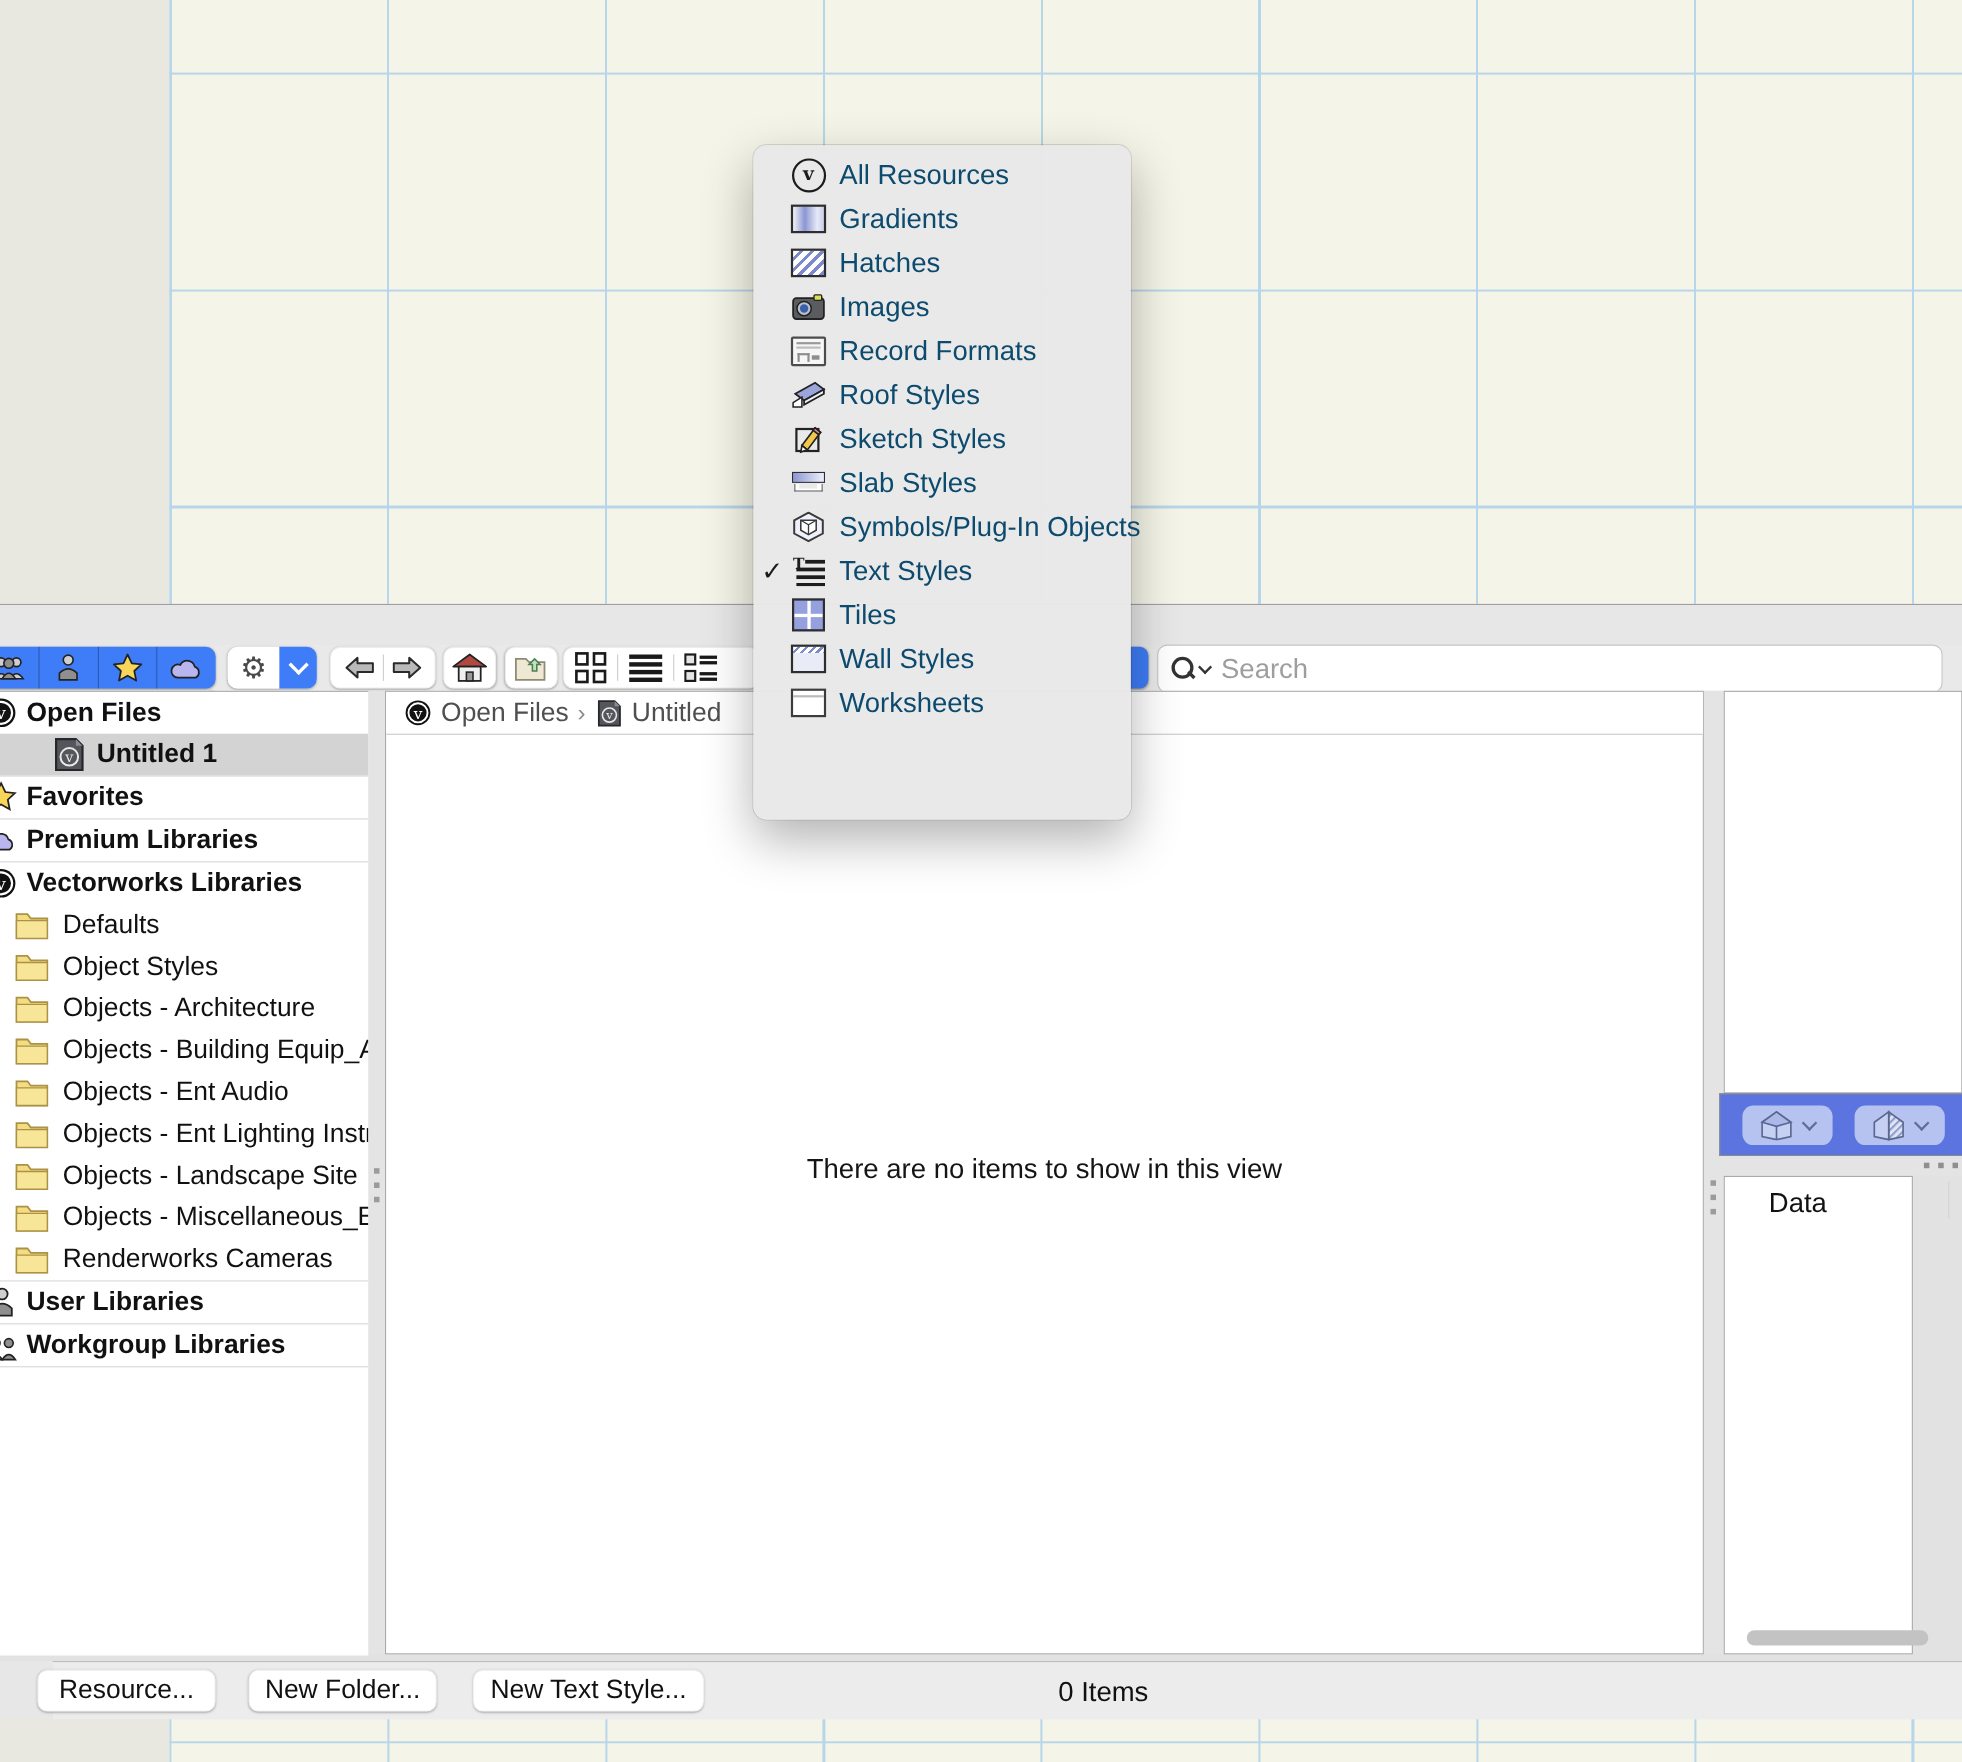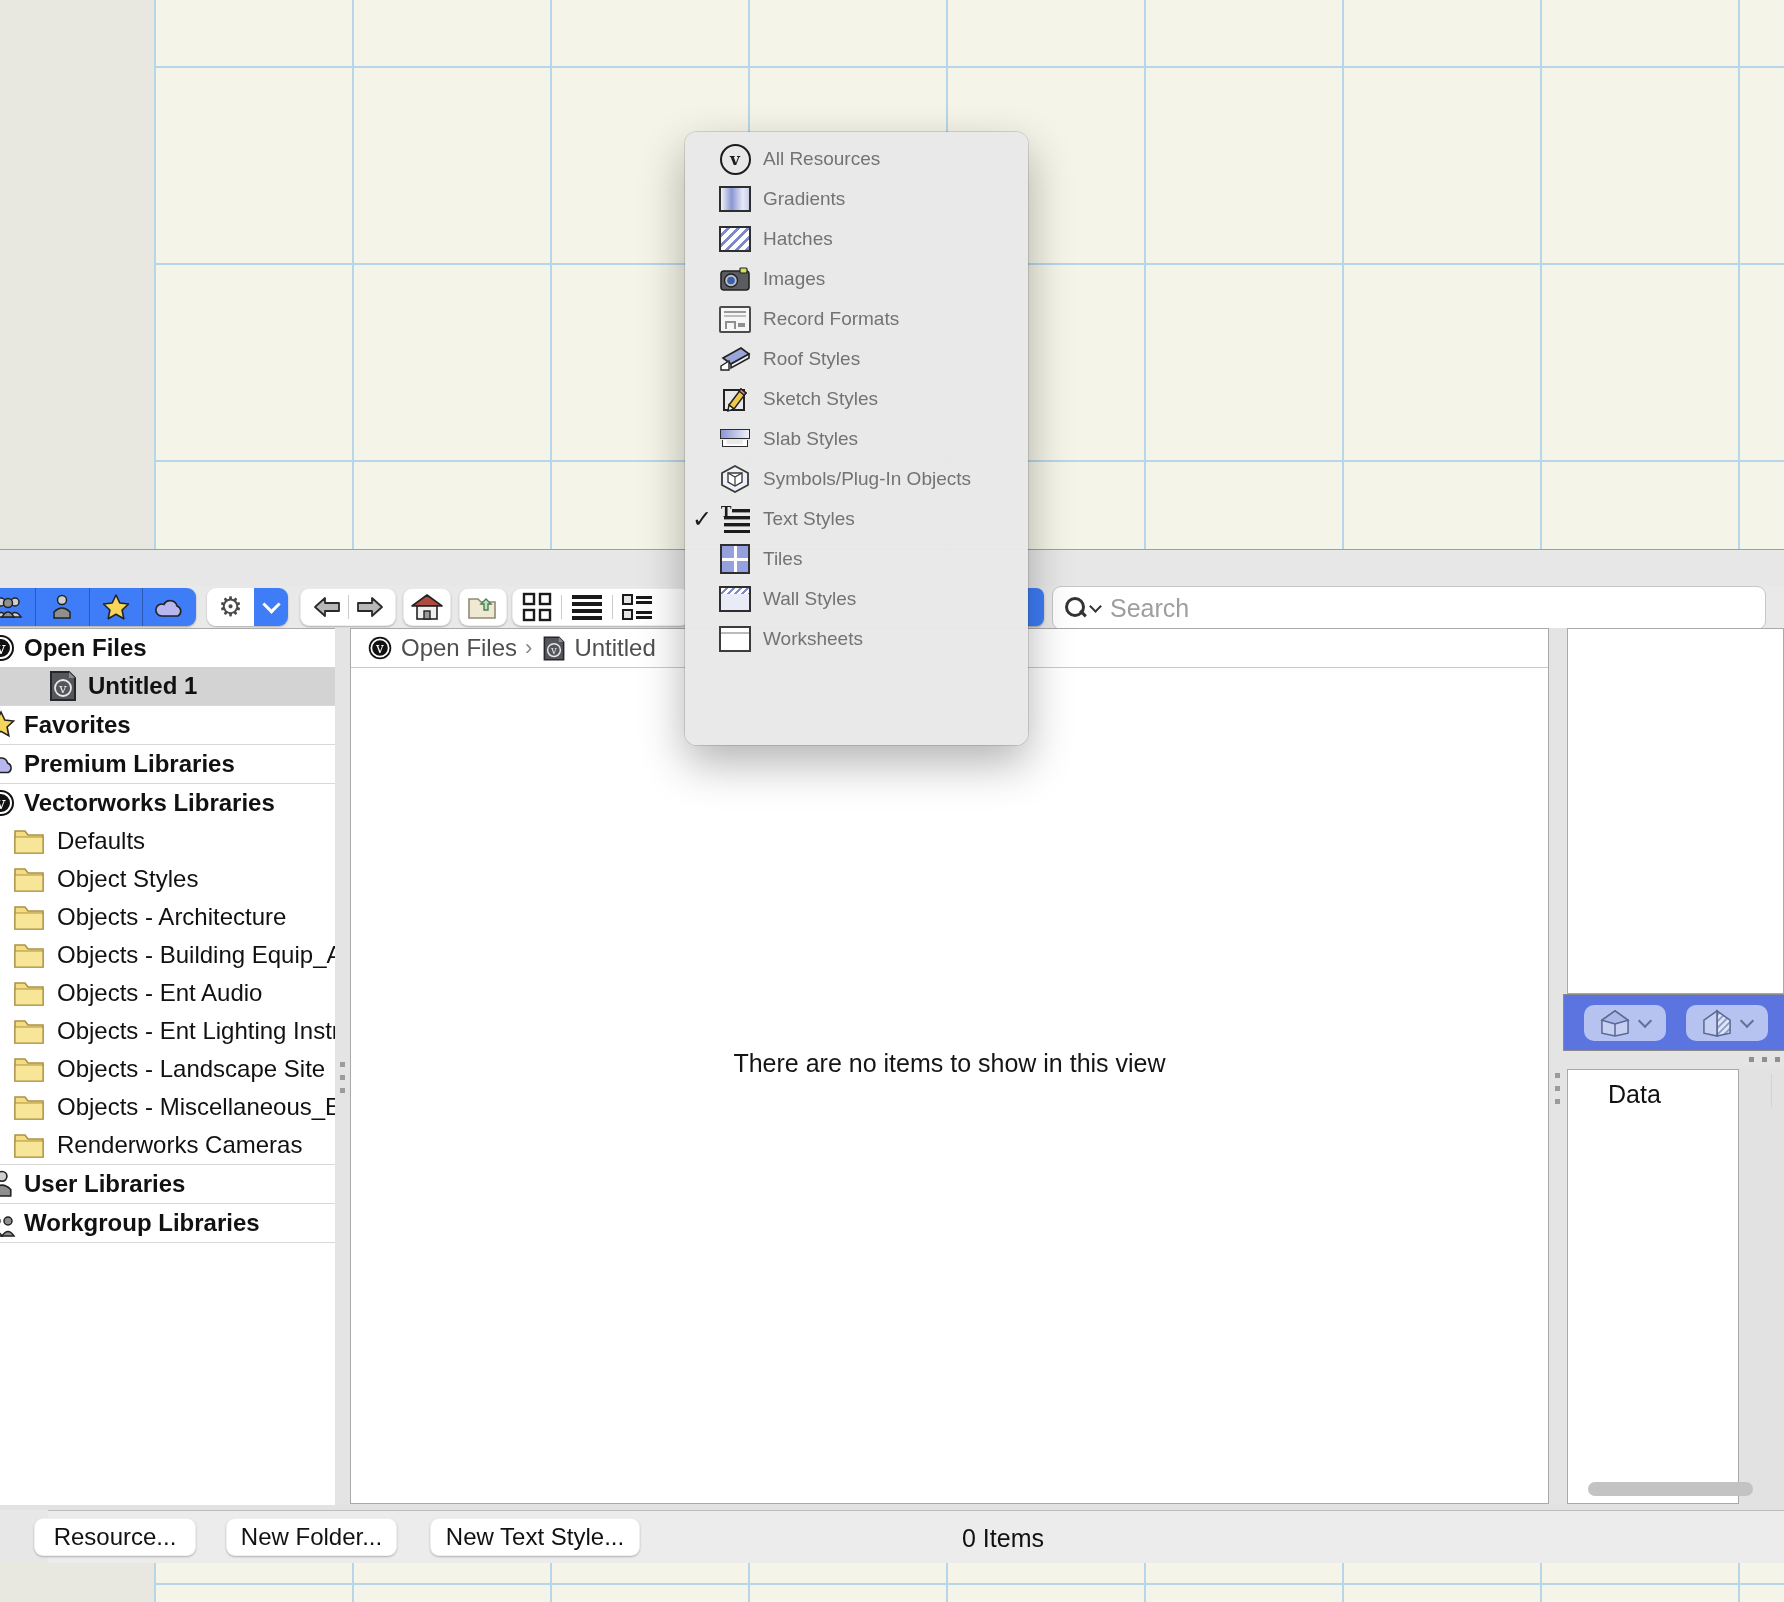--- a/index.html
+++ b/index.html
@@ -113,7 +113,7 @@
   .mrow{height:40px;display:flex;align-items:center;}
   .mrow .check{width:34px;text-align:center;font-size:24px;font-weight:bold;color:#1a1a1a;flex:none;}
   .mrow .ic{width:32px;height:32px;display:flex;align-items:center;justify-content:center;flex:none;margin-right:12px;}
-  .mrow .lbl{font-size:19px;color:#737373;white-space:nowrap;text-align:right;}
+  .mrow .lbl{font-size:25px;color:#0c4a6e;white-space:nowrap;text-align:right;}
 
   
   .ic-allres{width:27px;height:27px;border:2.5px solid #1c1c1c;border-radius:50%;display:flex;align-items:center;justify-content:center;font-family:"DejaVu Serif",serif;font-size:17px;font-weight:bold;color:#1c1c1c;}

